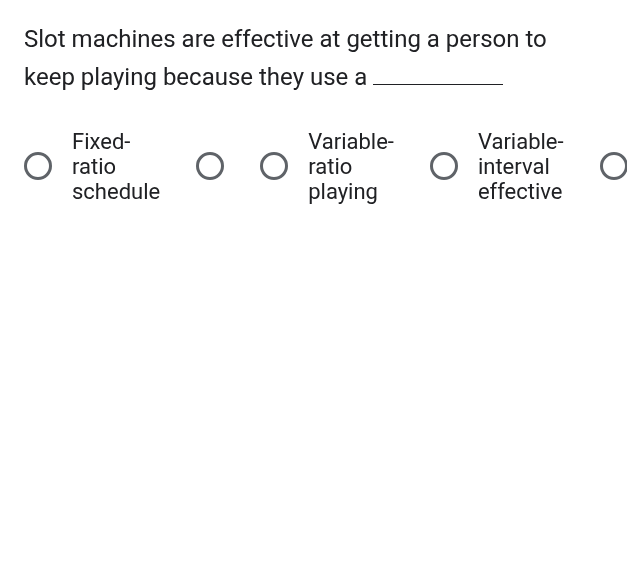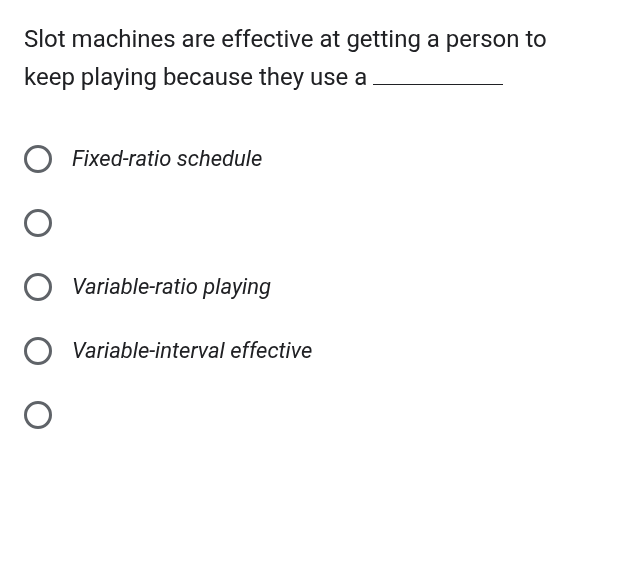--- a/index.html
+++ b/index.html
@@ -19,7 +19,7 @@
       font-size: 24px;
       line-height: 1.6;
       color: #202124;
-      margin-bottom: 48px;
+      margin-bottom: 32px;
       font-weight: 400;
     }
     .blank {

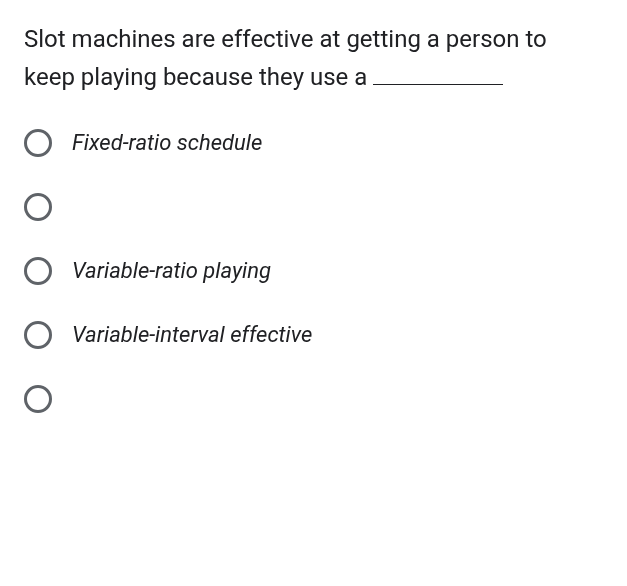--- a/index.html
+++ b/index.html
@@ -30,9 +30,8 @@
     }
     .options {
       display: flex;
-      flex-direction: column;
+      flex-direction: row;
       gap: 36px;
-      font-style: italic;
     }
     .option {
       display: flex;

